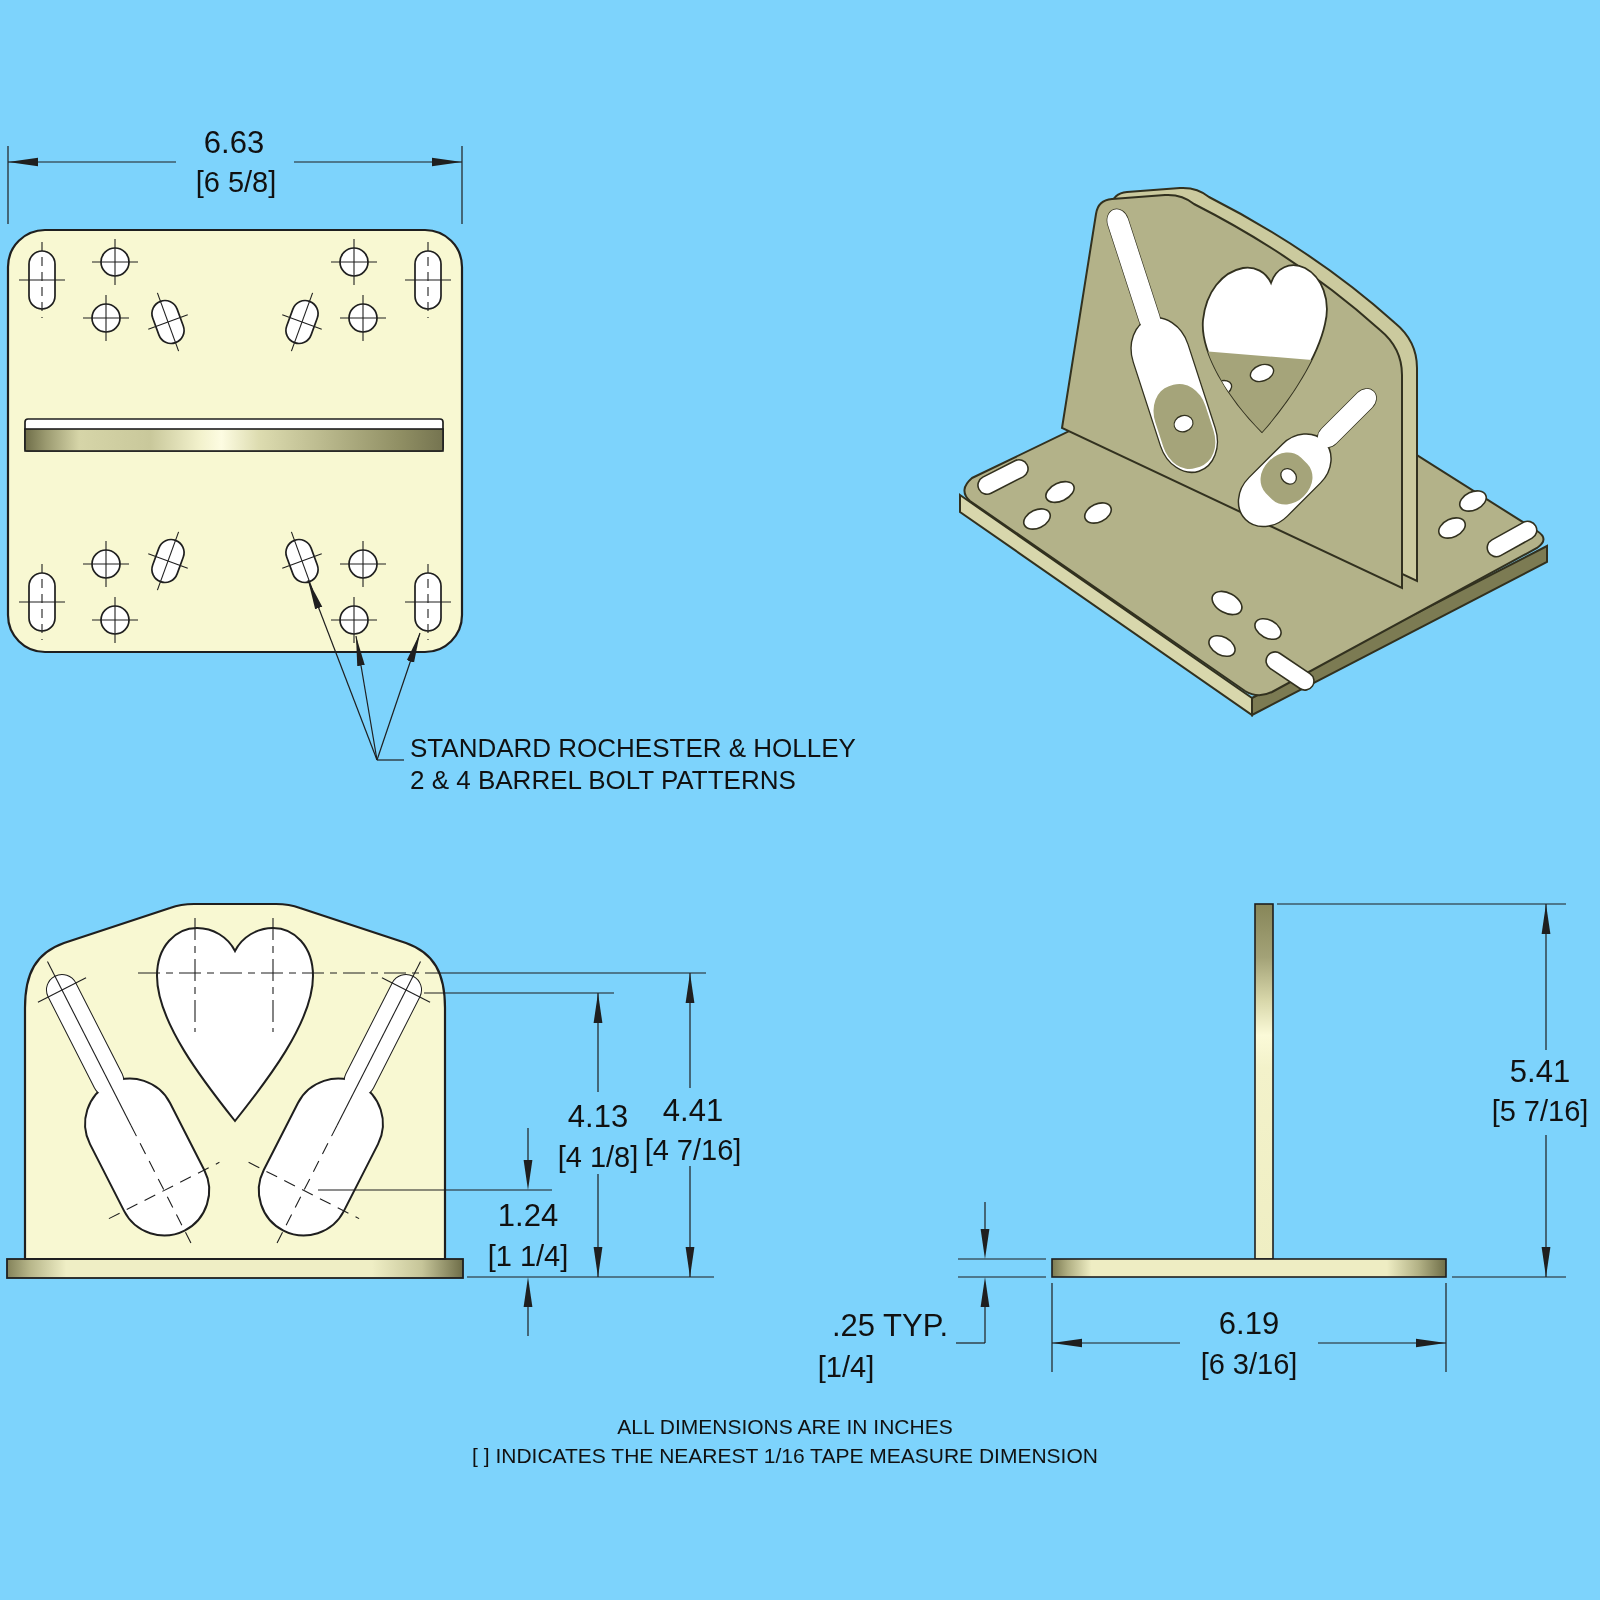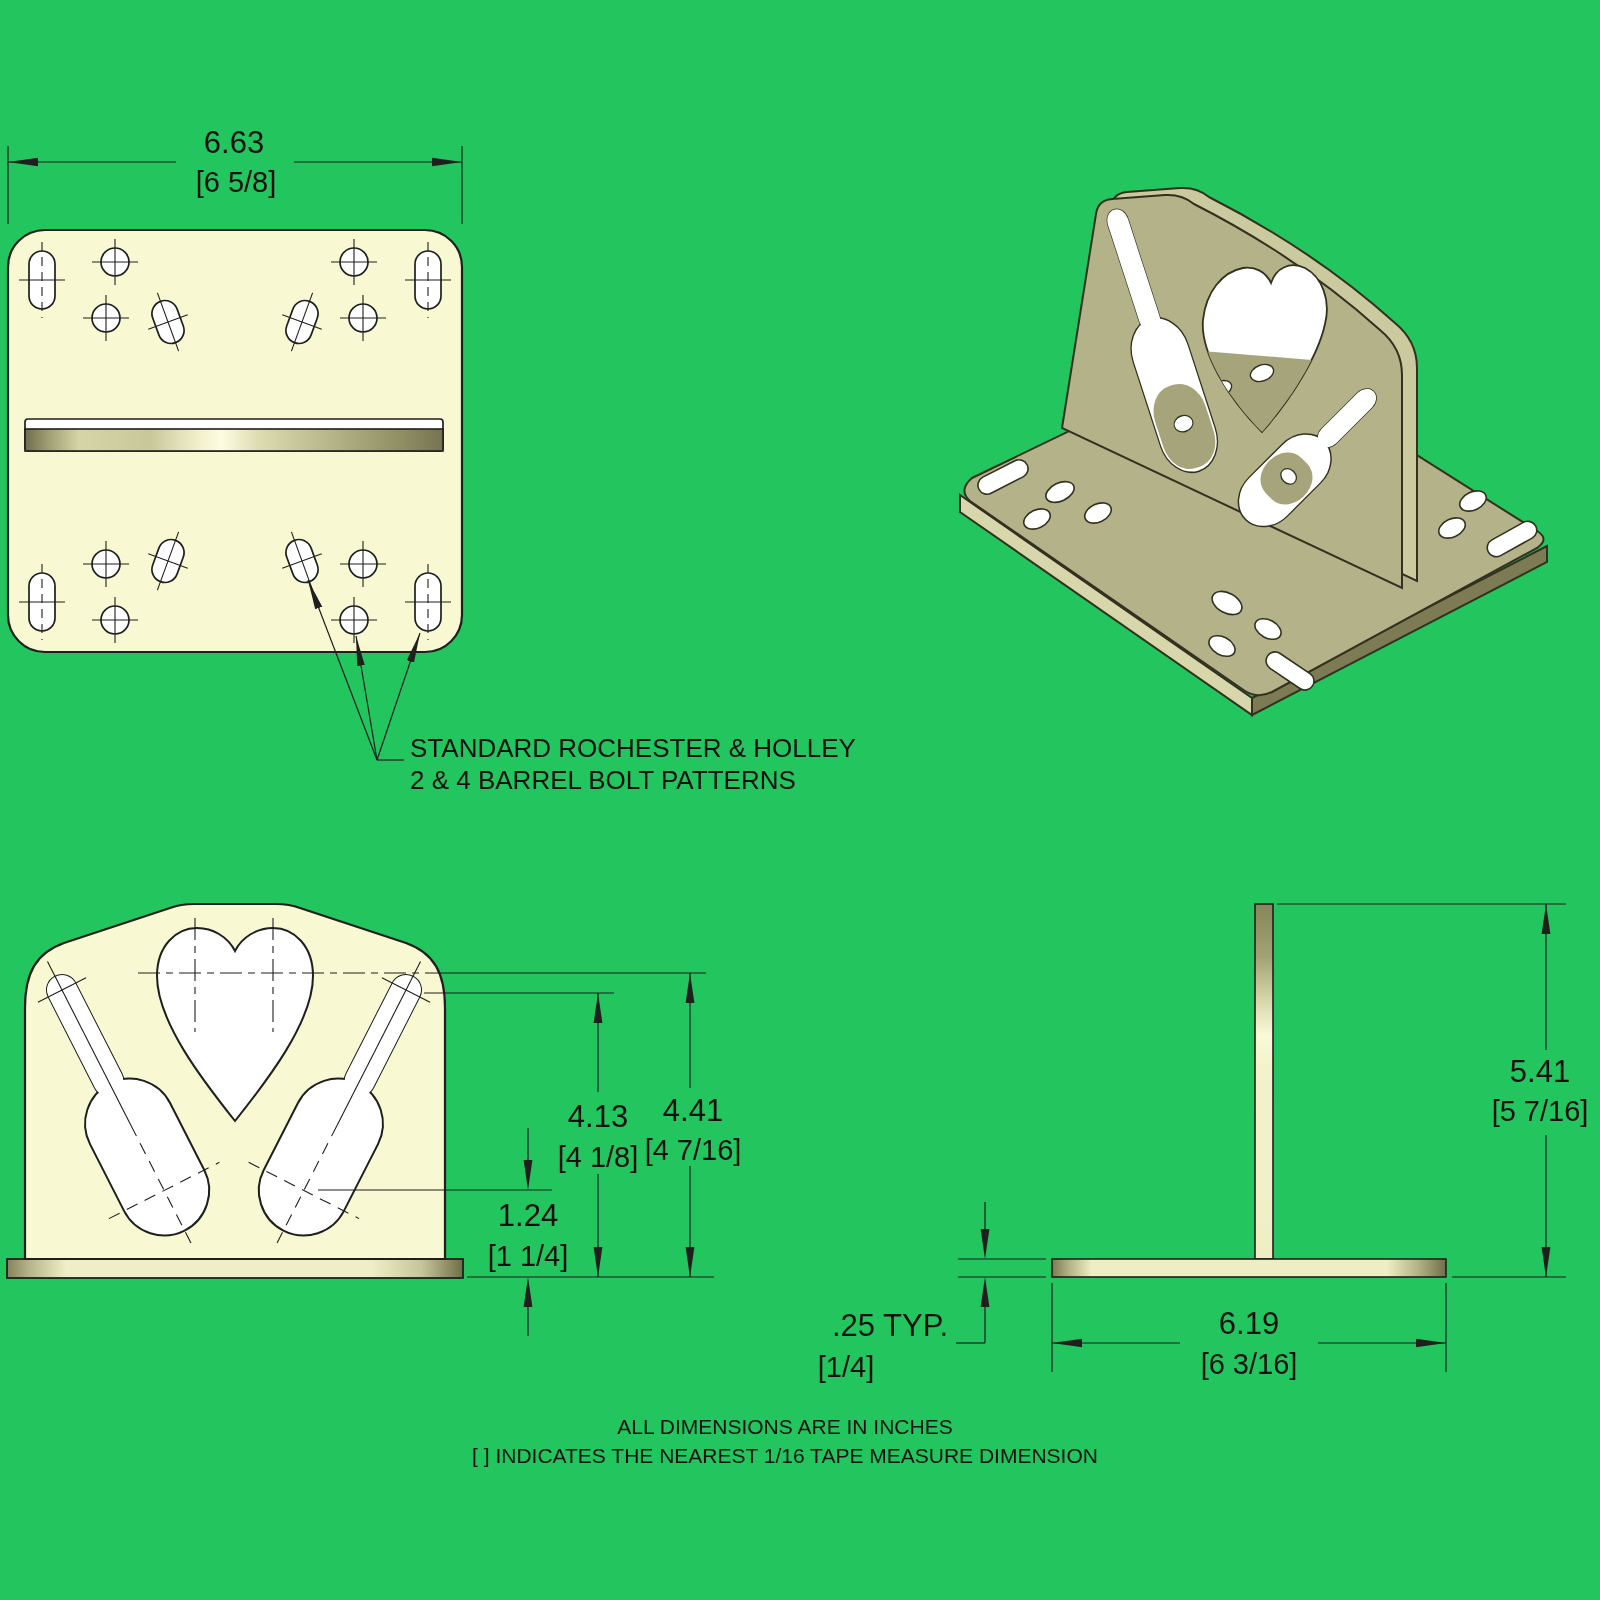--- a/index.html
+++ b/index.html
@@ -3,7 +3,7 @@
 <meta charset="utf-8">
 <style>
   html,body { margin:0; padding:0; background:#ffffff; }
-  #canvas { position:relative; width:1600px; height:1600px; background:#22c55e; overflow:hidden; }
+  #canvas { position:relative; width:1600px; height:1600px; background:#7dd3fc; overflow:hidden; }
   svg { display:block; }
   .outline   { stroke:#1f1f1f; stroke-width:2.2; }
   .hole      { fill:#ffffff; stroke:#1f1f1f; stroke-width:1.7; }

